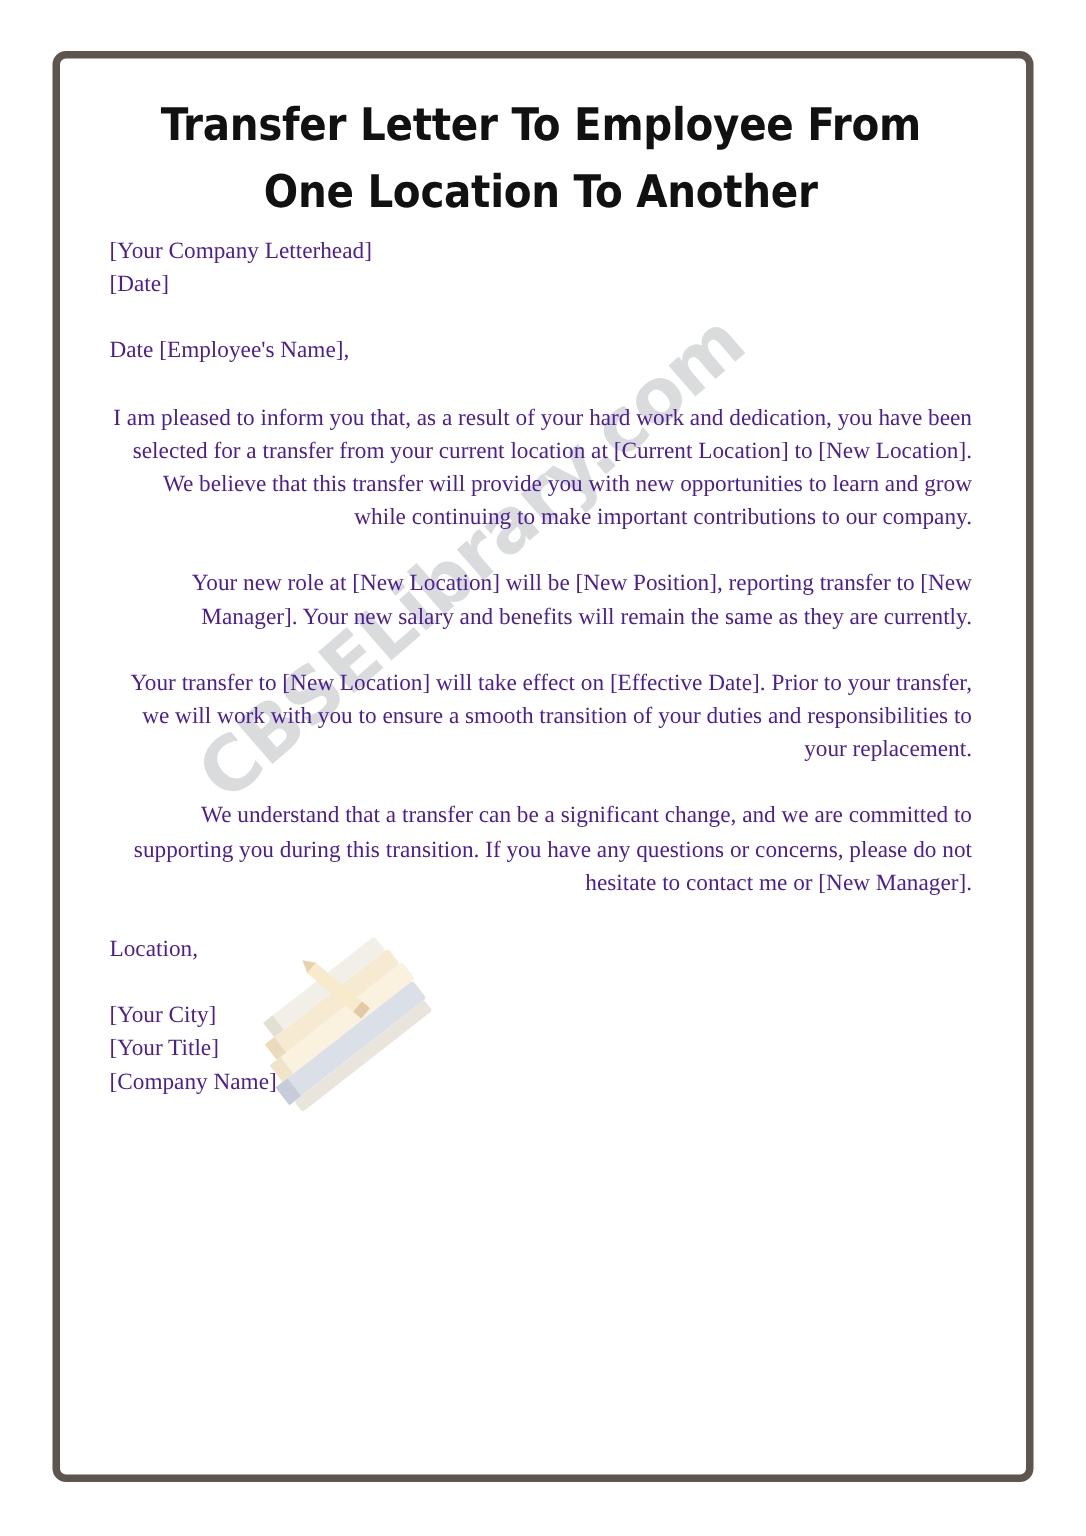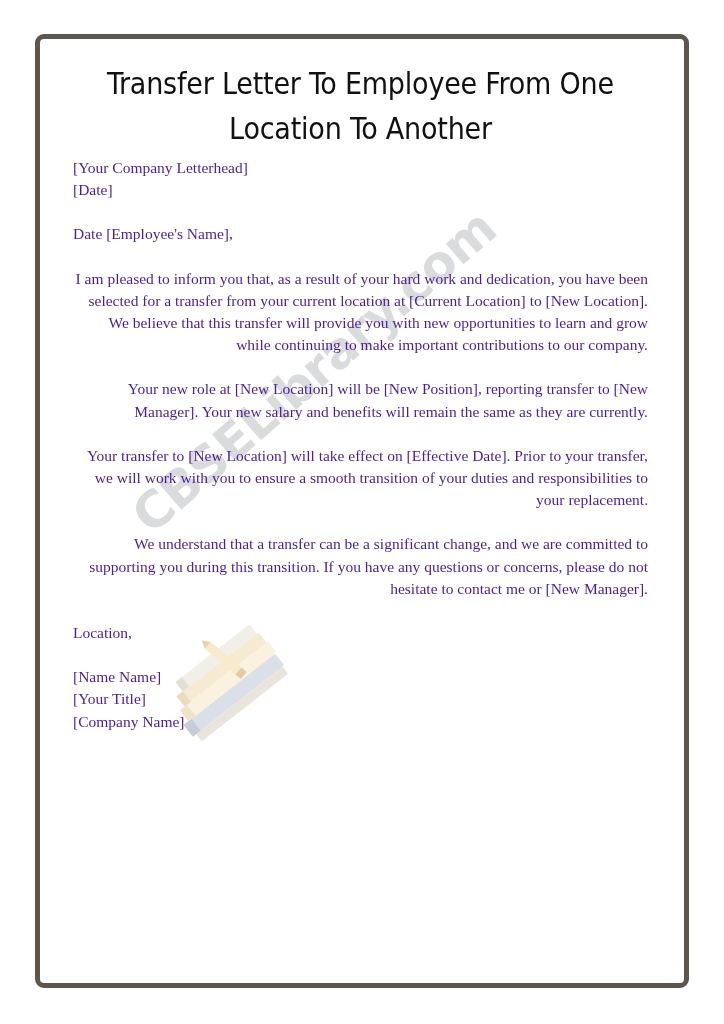--- a/index.html
+++ b/index.html
@@ -70,7 +70,7 @@
 
   .doc-title {
     font-family: "DejaVu Sans Condensed", "Liberation Sans Narrow", "DejaVu Sans", sans-serif;
-    font-weight: 400;
+    font-weight: 700;
     font-size: 30px;
     line-height: 45px;
     text-align: center;

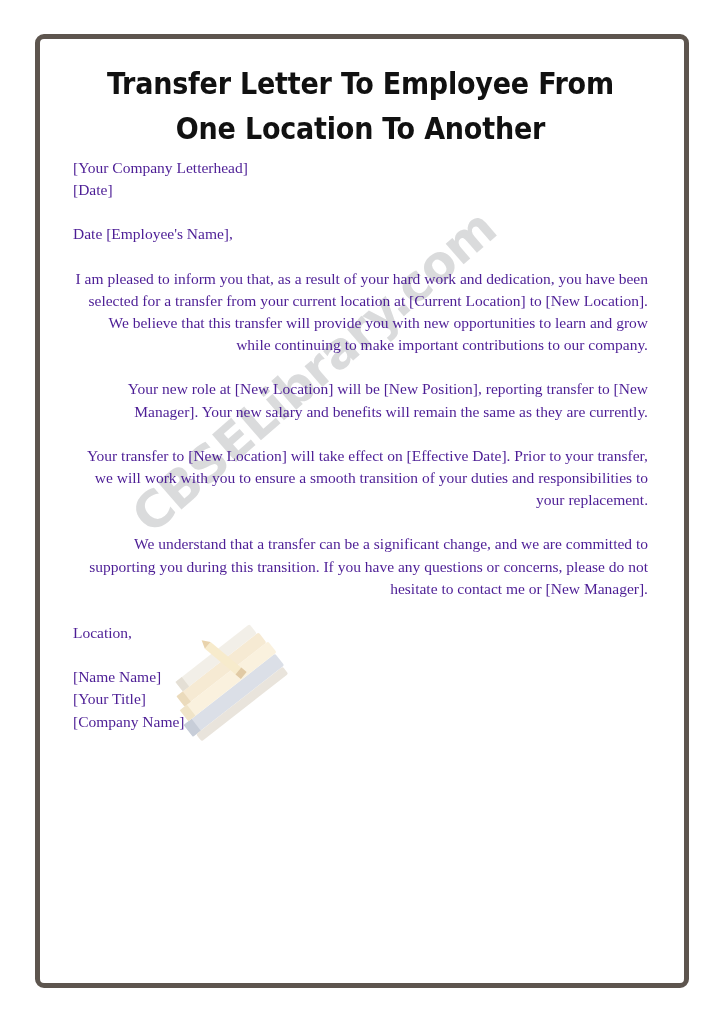--- a/index.html
+++ b/index.html
@@ -158,7 +158,7 @@
     </div>
 
     <div class="doc-text block">
-      <span class="line">[Name Name]</span>
+      <span class="line">[Your City]</span>
       <span class="line">[Your Title]</span>
       <span class="line">[Company Name]</span>
     </div>

